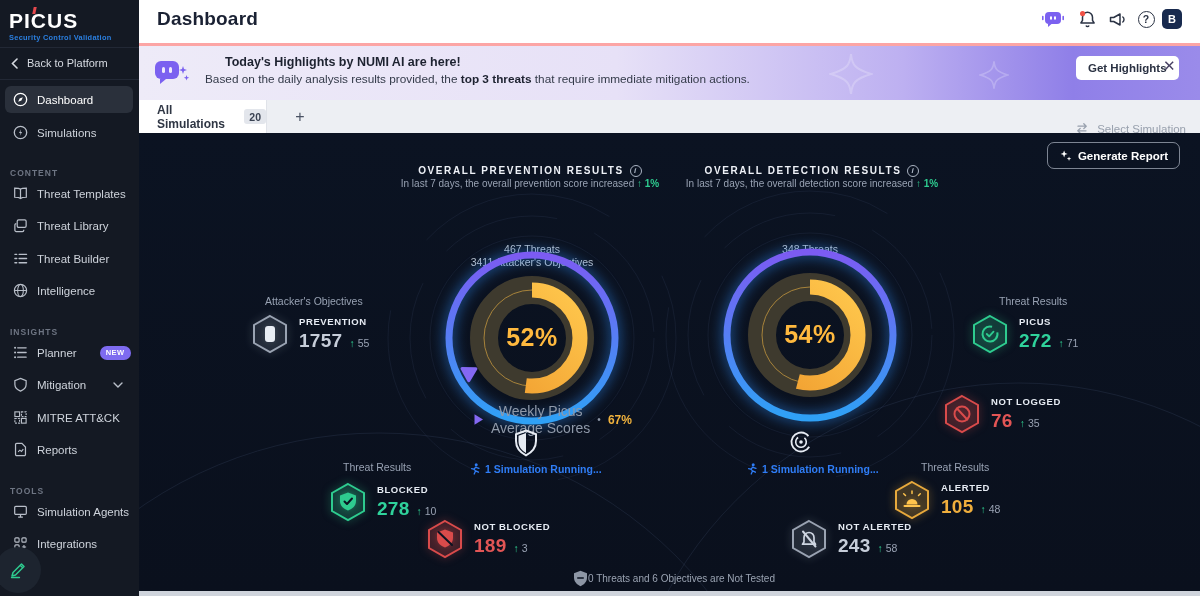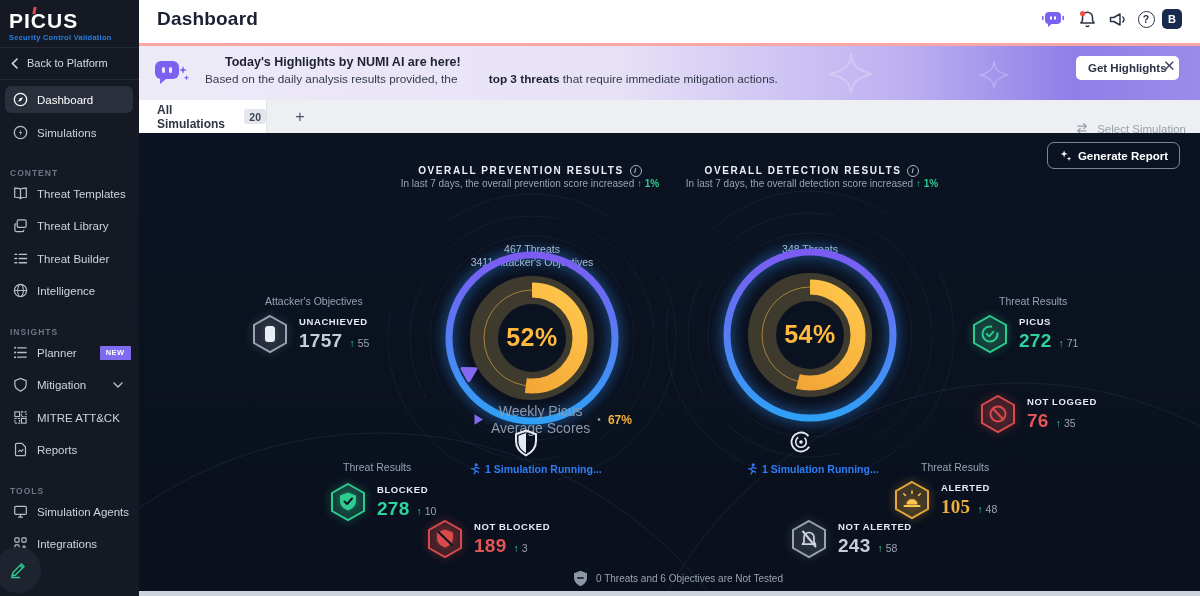--- a/index.html
+++ b/index.html
@@ -33,7 +33,7 @@
   #banner { position:absolute; left:139px; top:46px; width:1061px; height:54px; background:linear-gradient(90deg,#eeebf8 0%,#e7e1f7 45%,#bdb0f1 72%,#8f7fe8 88%,#9a8bea 100%); overflow:hidden; }
   .banner-title { position:absolute; left:66px; top:9px; font-size:12.5px; font-weight:bold; color:#1d2230;margin-left:20px; }
   .banner-body { position:absolute; left:66px; top:26px; font-size:11.8px; color:#333a49; }
-  .banner-body b { color:#1d2230;margin-left:28px; }
+  .banner-body b { color:#1d2230; }
   .get-btn { position:absolute; left:937px; top:10px; height:24px; background:#fff; border:none; border-radius:5px; padding:0 12px; font-size:11.5px; font-weight:bold; color:#2a3142; cursor:pointer; font-family:inherit; }
   .banner-x { position:absolute; left:1024px; top:11px; font-size:15px; color:#474063; cursor:pointer; }
   .banner-bot { position:absolute; left:14px; top:12px; }

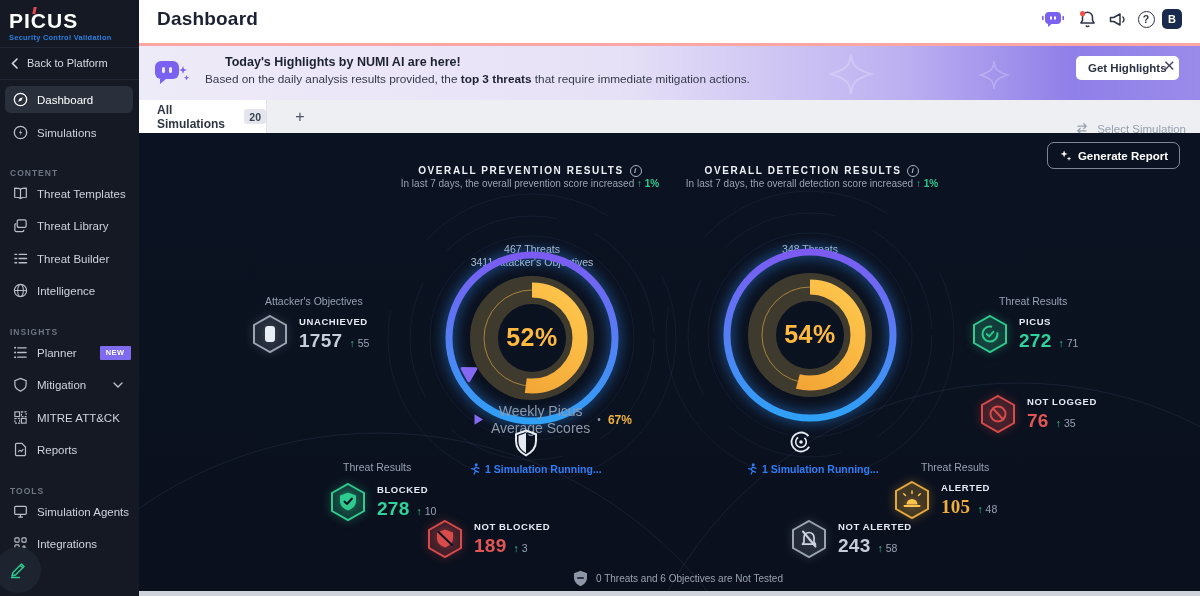--- a/index.html
+++ b/index.html
@@ -405,7 +405,7 @@
           <rect x="13" y="12" width="10" height="16" rx="3" fill="#e9edf4"></rect>
         </svg>
       <div>
-          <div class="lbl">UNACHIEVED</div>
+          <div class="lbl">PREVENTION</div>
         <div class="row">
             <span class="val c-gray">1757</span>
             <span class="dlt"><span class="up"></span><span>55</span></span>

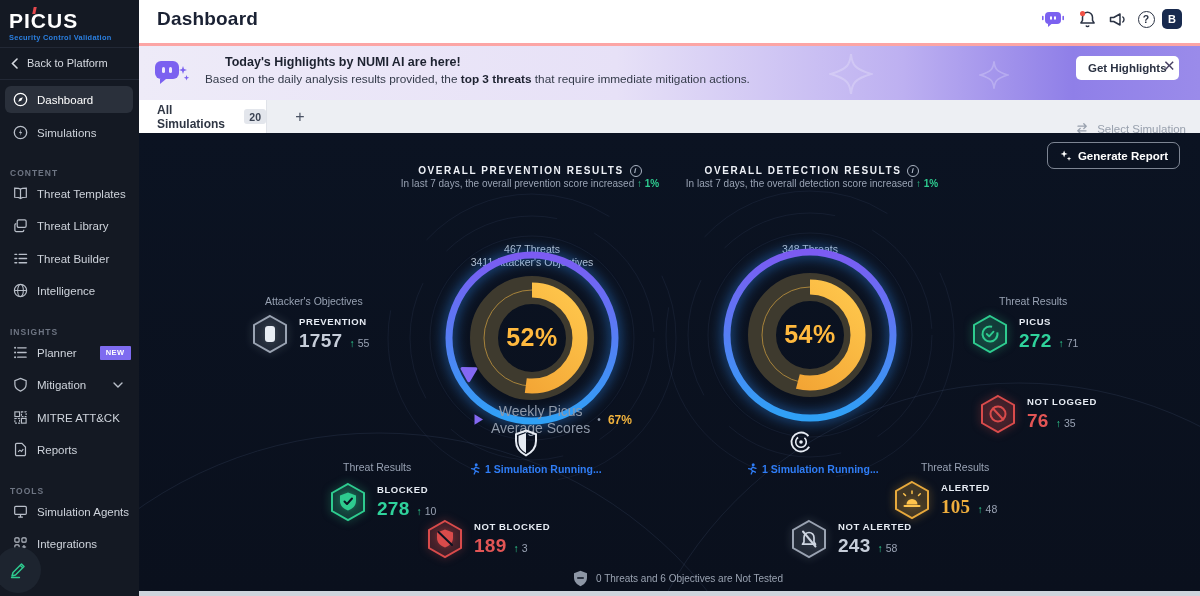--- a/index.html
+++ b/index.html
@@ -17,7 +17,7 @@
   .nav-item.active { background:#2a303b; color:#fff; }
   .nav-item svg { flex:0 0 auto; }
   .sec-title { position:absolute; left:10px; color:#6e7583; font-size:8.5px; font-weight:bold; letter-spacing:1px; }
-  .badge-new { background:#7e6bf0; color:#fff; font-size:7.5px; font-weight:bold; border-radius:1px; padding:2.5px 6px; letter-spacing:.5px; margin-left:14px; }
+  .badge-new { background:#7e6bf0; color:#fff; font-size:7.5px; font-weight:bold; border-radius:7px; padding:2.5px 6px; letter-spacing:.5px; margin-left:14px; }
   .chev-down { margin-left:18px; }
   .fab { position:absolute; left:-5px; top:547px; width:46px; height:46px; border-radius:50%; background:#1d242f; display:flex; align-items:center; justify-content:center; cursor:pointer; }
 

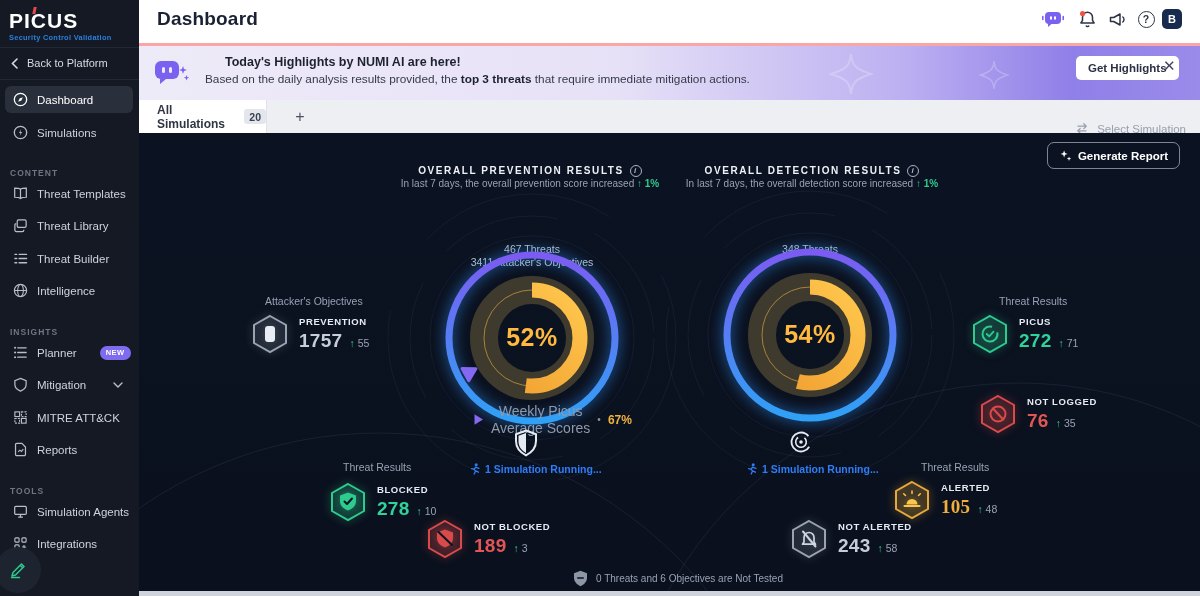--- a/index.html
+++ b/index.html
@@ -459,7 +459,7 @@
         </div>
     </div>
 
-    <div class="stat" style="left:841px; top:261px">
+    <div class="stat" style="left:805px; top:261px">
       <svg class="hx-red" width="36" height="40" viewBox="0 0 36 40">
           <polygon points="18,2 34,11 34,29 18,38 2,29 2,11" stroke="#d94b4b" stroke-width="2" fill="rgba(217,75,75,0.12)"></polygon>
           <circle cx="18" cy="20" r="7.5" stroke="#d94b4b" stroke-width="2" fill="none"></circle>

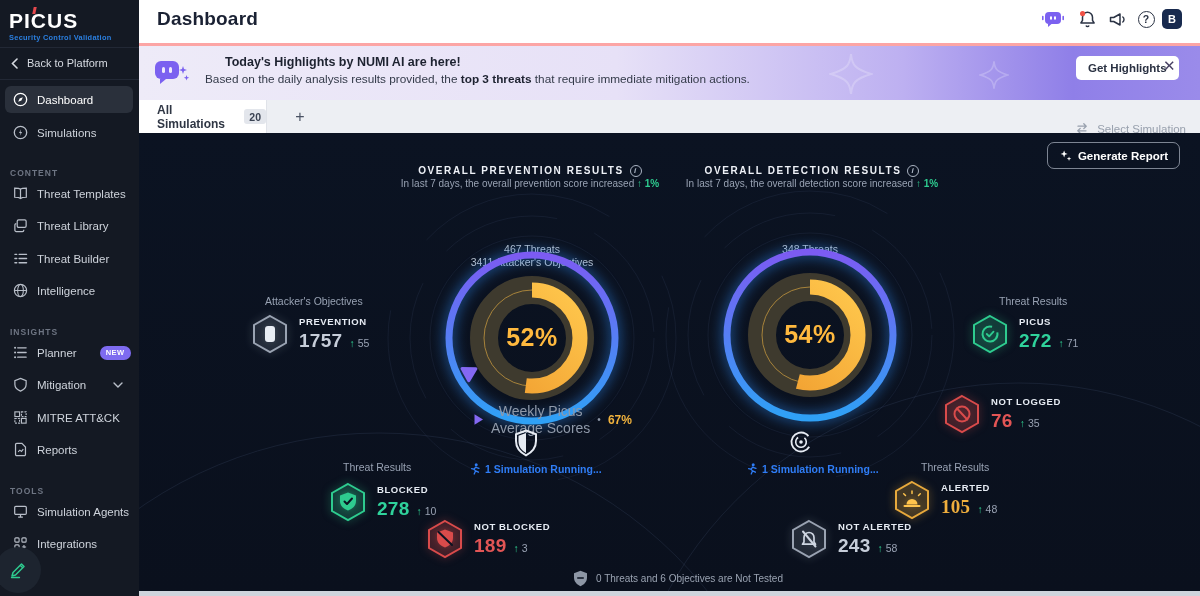--- a/index.html
+++ b/index.html
@@ -73,7 +73,7 @@
   .stat .row { display:flex; align-items:baseline; gap:7px; margin-top:3px; }
   .stat .val { font-size:19px; font-weight:bold; letter-spacing:.3px; }
   .stat .dlt { font-size:10.5px; color:#99a2b3; }
-  .c-gray { color:#c6cdd9; } .c-red { color:#e25555; } .c-green { color:#2fd29b; } .c-gold { color:#efae3d;font-family:Liberation Serif, serif; }
+  .c-gray { color:#c6cdd9; } .c-red { color:#e25555; } .c-green { color:#2fd29b; } .c-gold { color:#efae3d; }
   .hx-gray { filter:drop-shadow(0 0 4px rgba(154,163,178,.45)); }
   .hx-red { filter:drop-shadow(0 0 4px rgba(217,75,75,.6)); }
   .hx-green { filter:drop-shadow(0 0 4px rgba(46,203,143,.6)); }

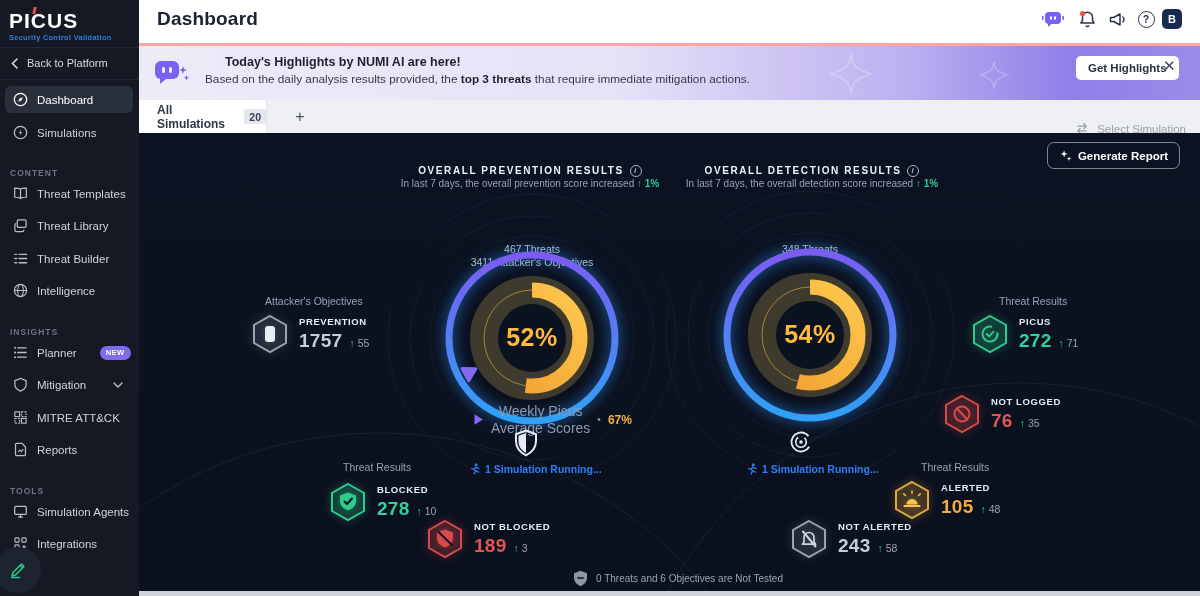--- a/index.html
+++ b/index.html
@@ -66,7 +66,7 @@
   .legend .val { font-size:12px; font-weight:bold; color:#f2b33d; }
   .running { position:absolute; display:flex; align-items:center; gap:5px; color:#2f7df6; font-size:10.5px; font-weight:bold; }
   .mid-ic { position:absolute; }
-  .footer-note { position:absolute; display:flex; align-items:center; gap:8px; color:#9aa3b2; font-size:10px; }
+  .footer-note { position:absolute; display:flex; align-items:center; color:#9aa3b2; font-size:10px; }
   .grp-label { position:absolute; font-size:10.5px; color:#98a2b3; }
   .stat { position:absolute; display:flex; gap:11px; align-items:flex-start; }
   .stat .lbl { font-size:9.5px; font-weight:bold; letter-spacing:.6px; color:#e6ebf3; margin-top:2px; }

